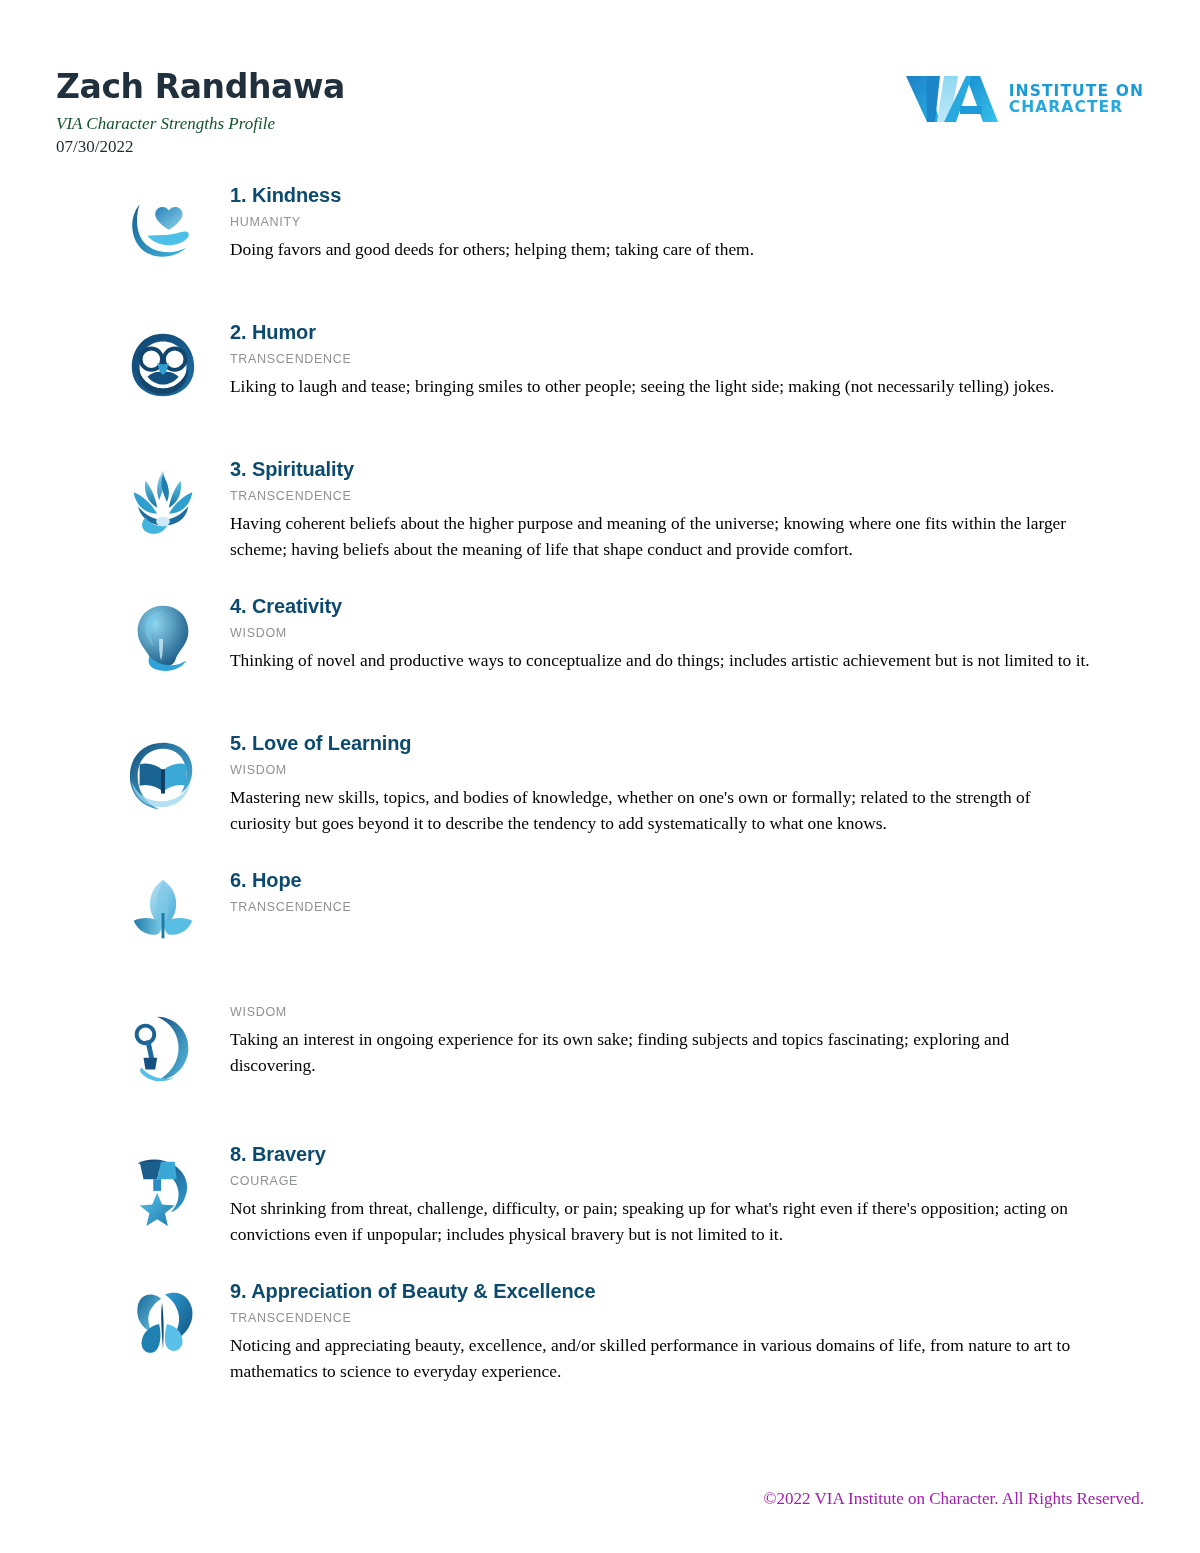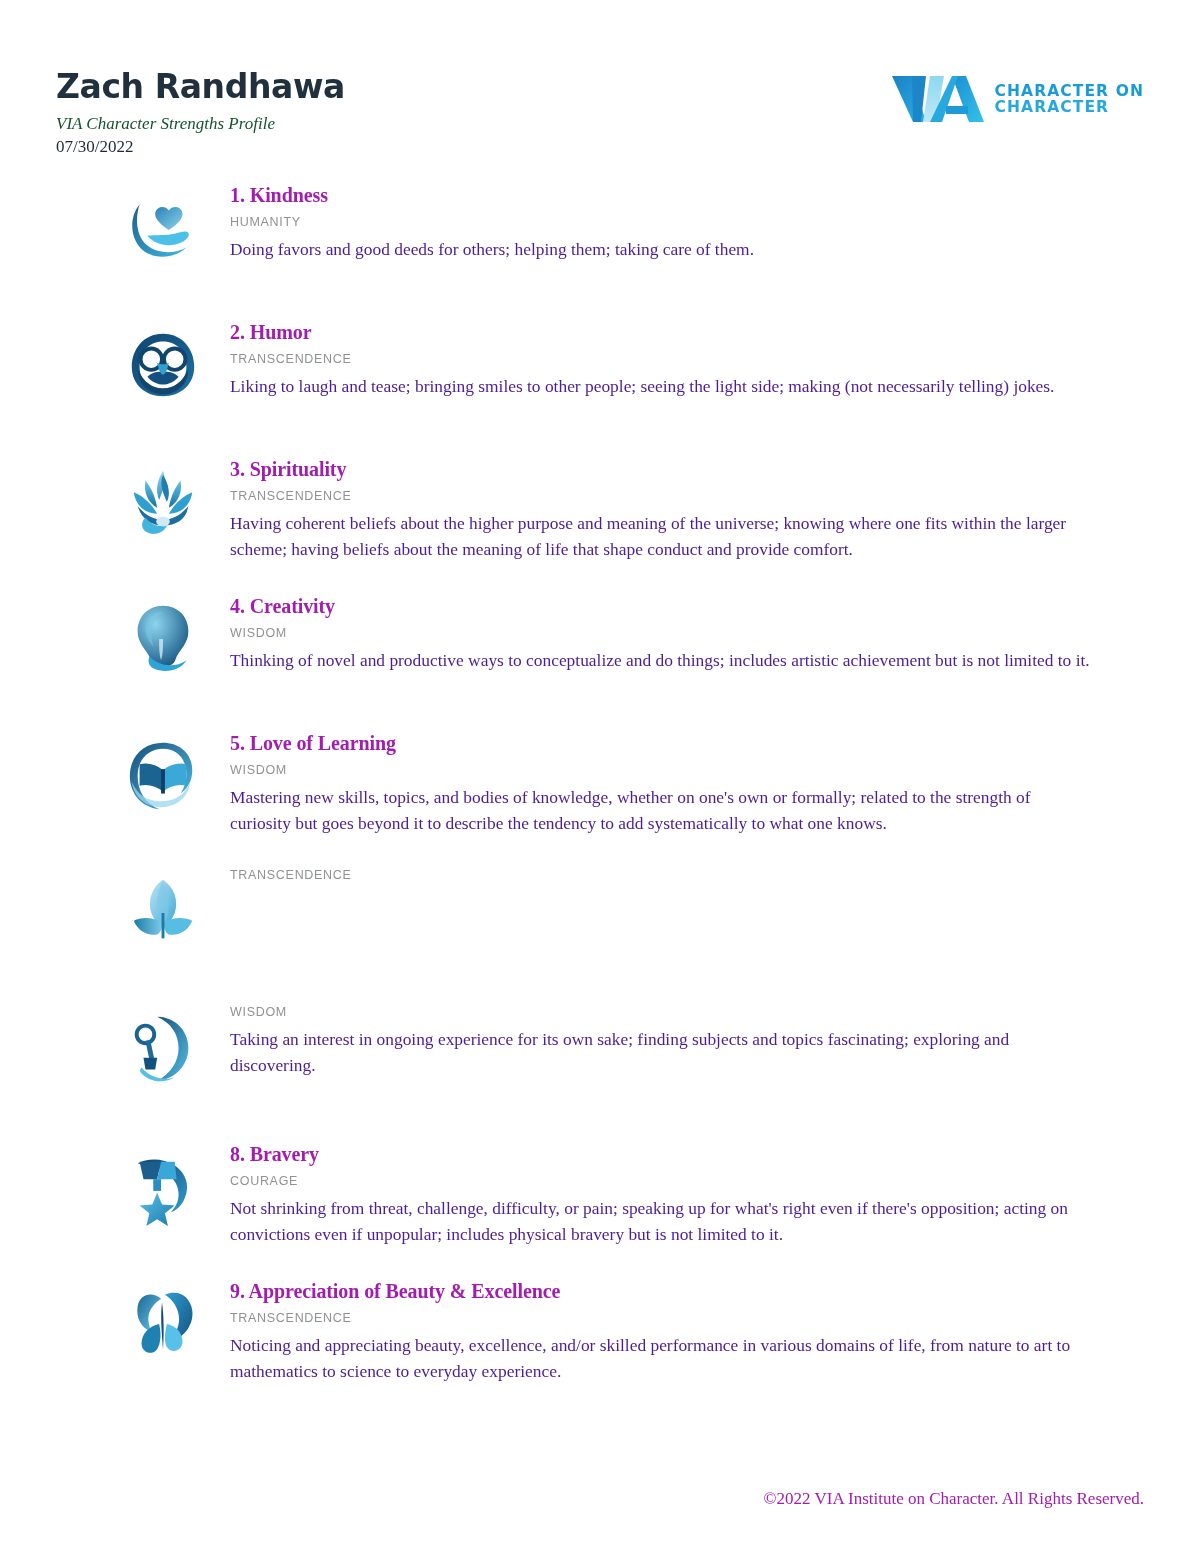--- a/index.html
+++ b/index.html
@@ -162,7 +162,7 @@
       <rect x="56" y="36" width="22" height="8" fill="#1f9ad8"></rect>
     </svg>
     <div class="logo-text">
-      <span class="logo-line">CHARACTER ON</span>
+      <span class="logo-line">INSTITUTE ON</span>
       <span class="logo-line two">CHARACTER</span>
     </div>
   </div>

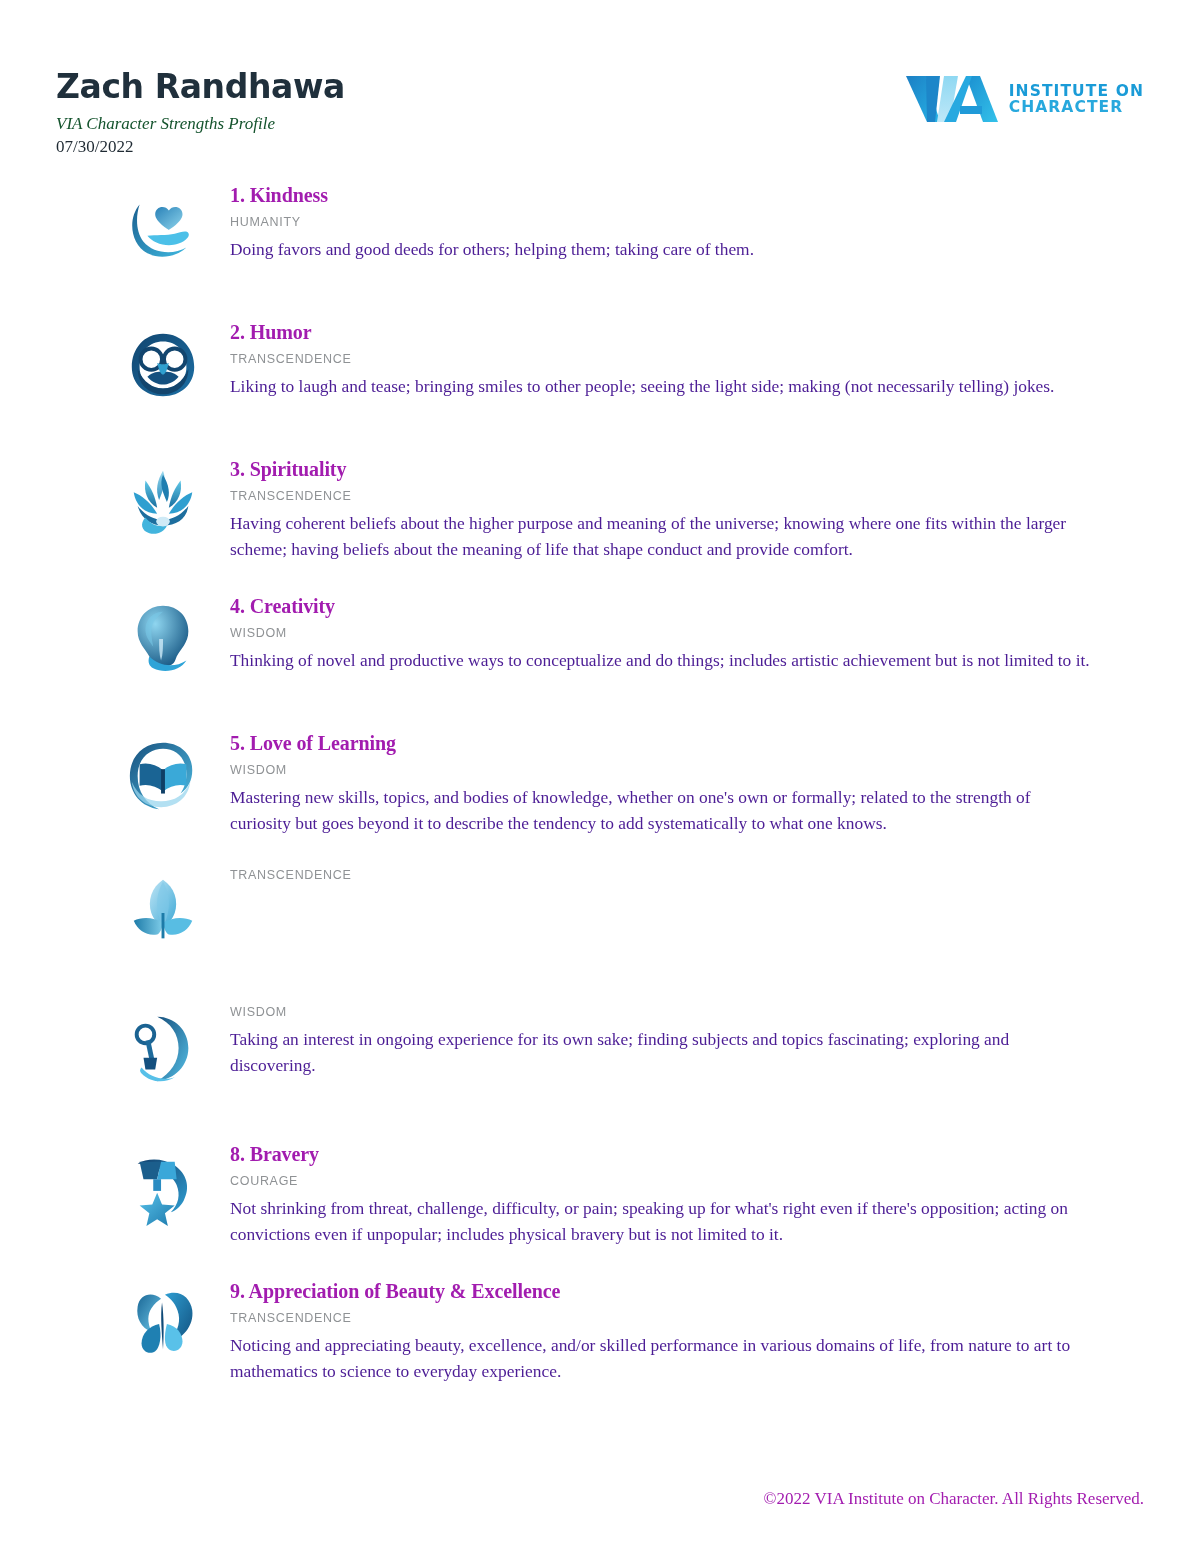--- a/index.html
+++ b/index.html
@@ -95,10 +95,10 @@
   }
   .entry-icon svg { width: 100%; height: 100%; display: block; }
   .entry-title {
-    font-family: Liberation Serif, serif;
+    font-family: Liberation Sans, sans-serif;
     font-size: 20px;
     font-weight: 700;
-    color: #a21caf;
+    color: #0c4a6e;
     letter-spacing: -0.1px;
     line-height: 1.2;
     margin: 0 0 8px 0;

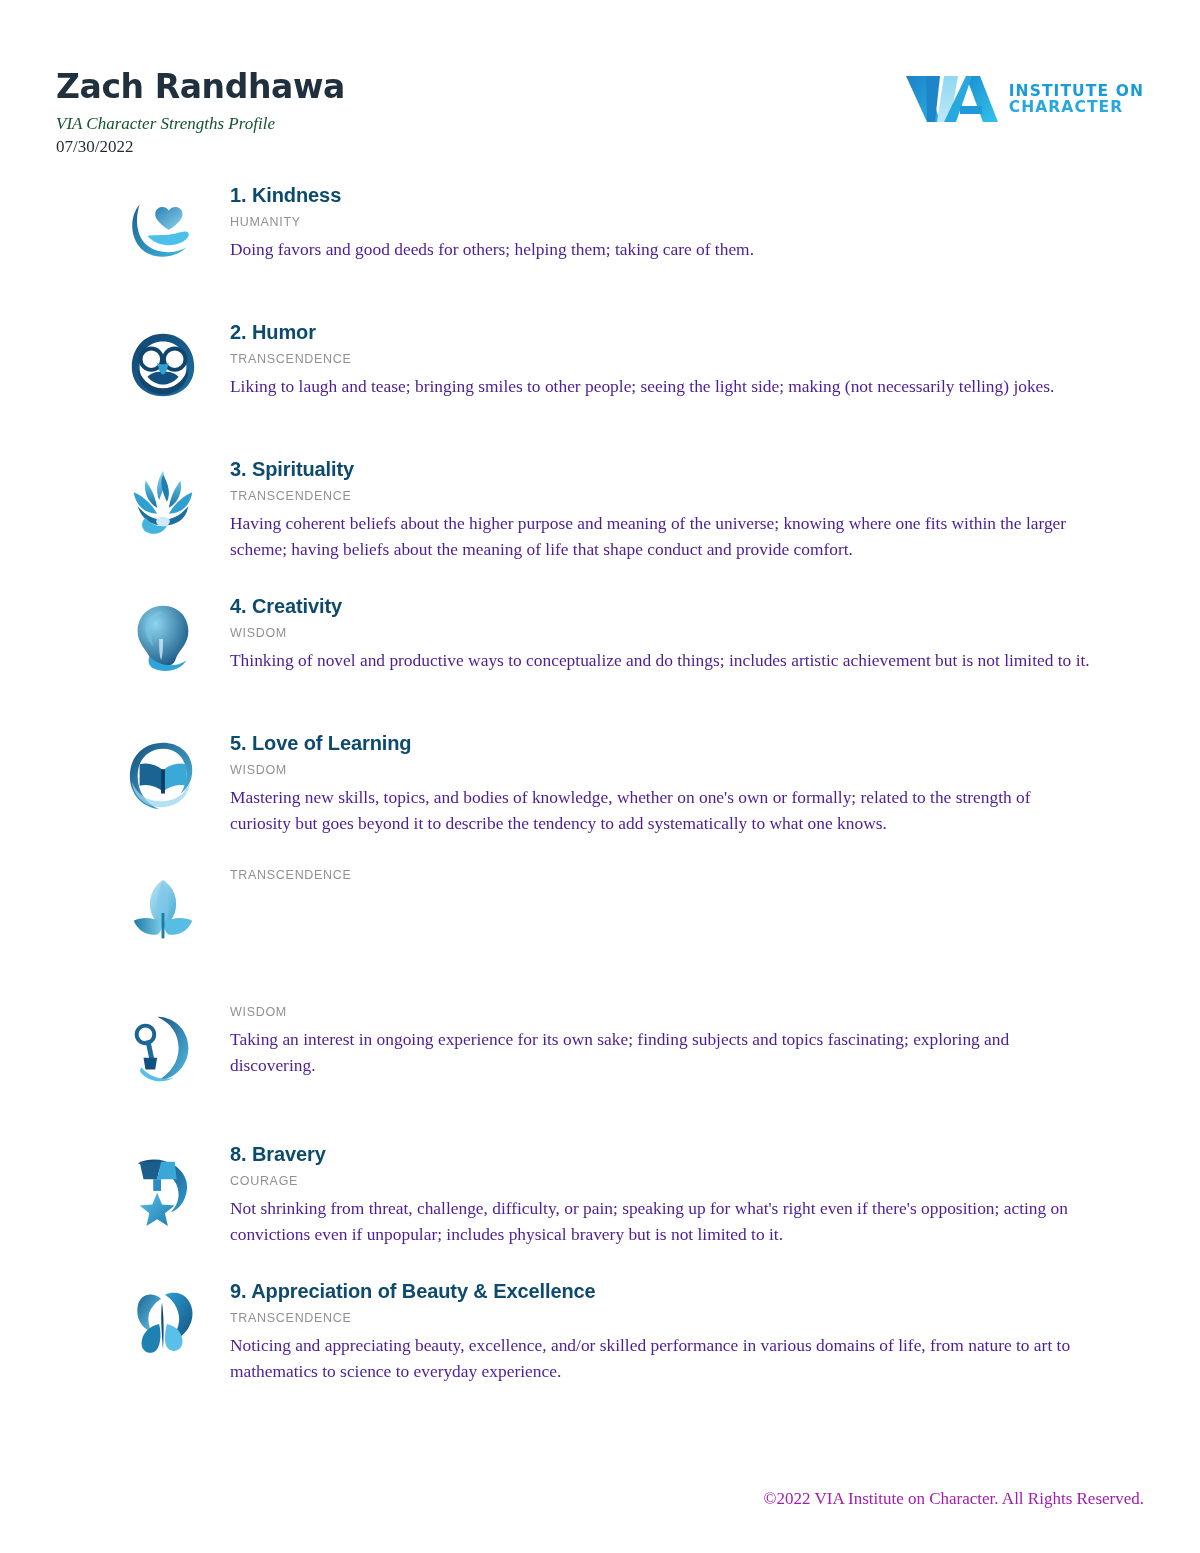--- a/index.html
+++ b/index.html
@@ -114,7 +114,7 @@
     font-family: "Liberation Serif", serif;
     font-size: 17.4px;
     line-height: 1.52;
-    color: #4c1d95;
+    color: #000000;
     max-width: 862px;
   }
 

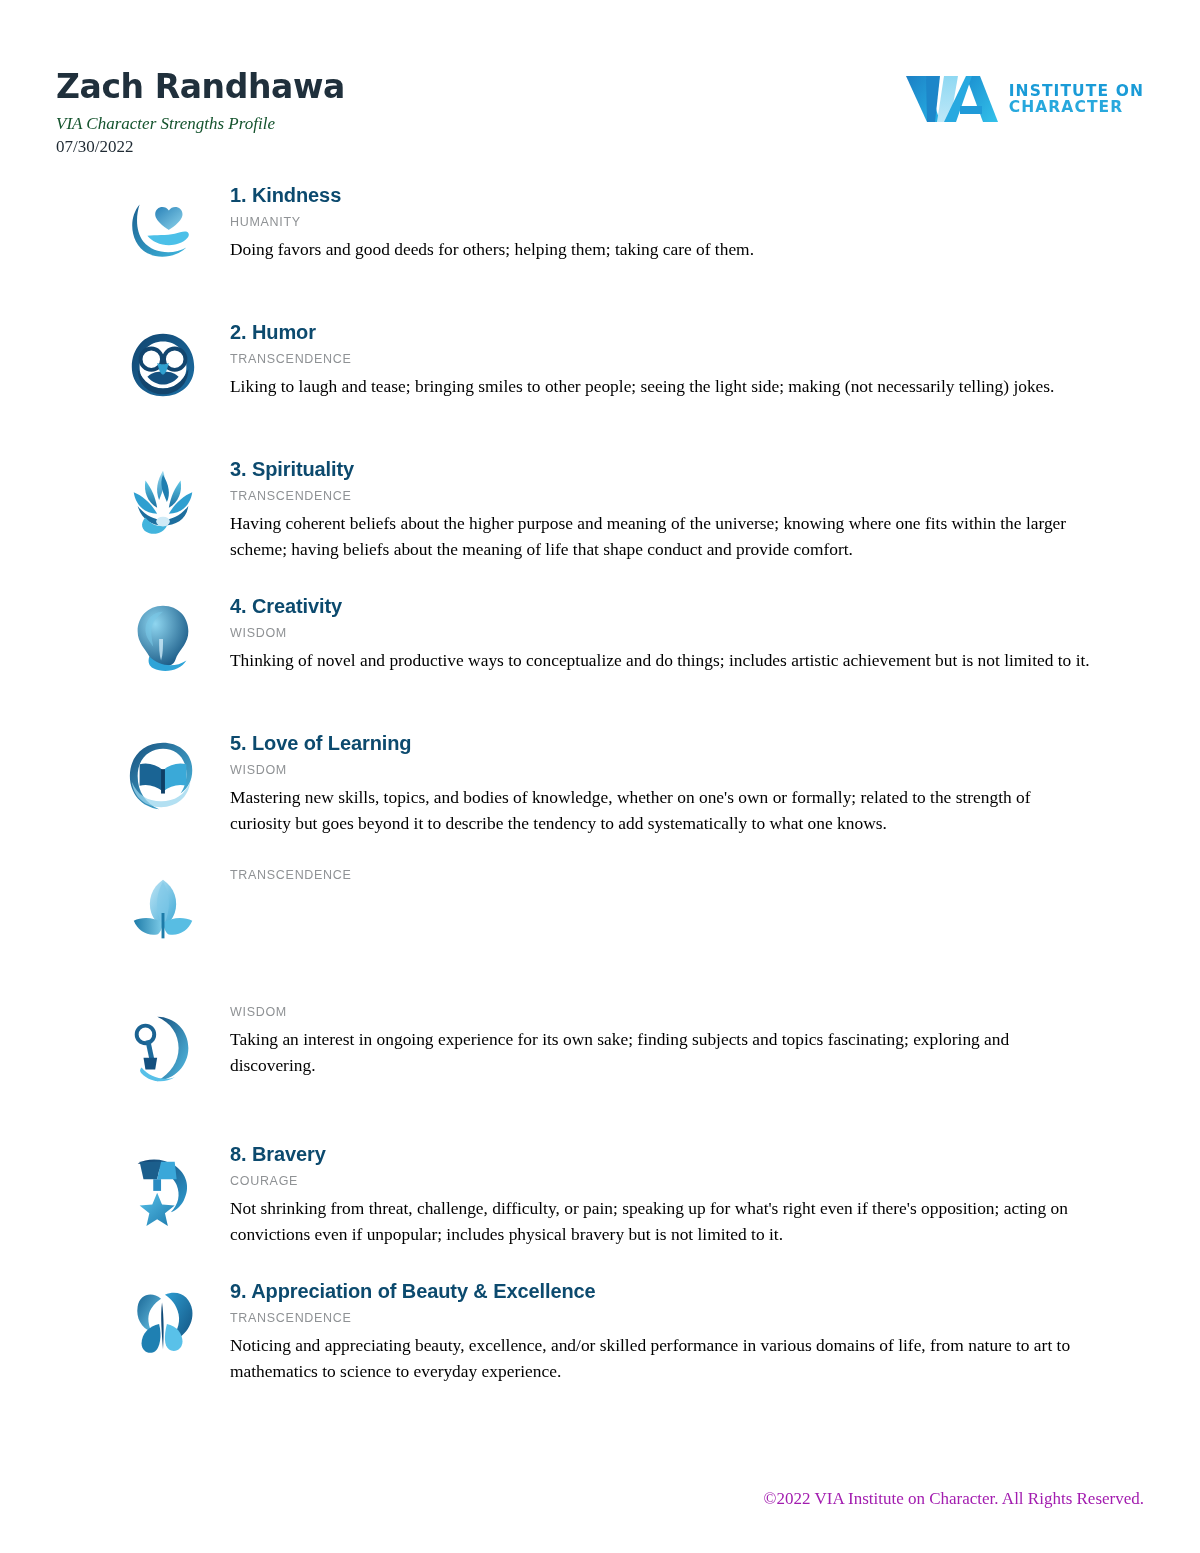--- a/index.html
+++ b/index.html
@@ -306,6 +306,7 @@
         <rect x="38.5" y="40" width="3" height="26" fill="#1d7ba8"></rect>
       </svg>
     </div>
+    <div class="entry-title">6. Hope</div>
     <div class="entry-category">TRANSCENDENCE</div>
   </div>
 

